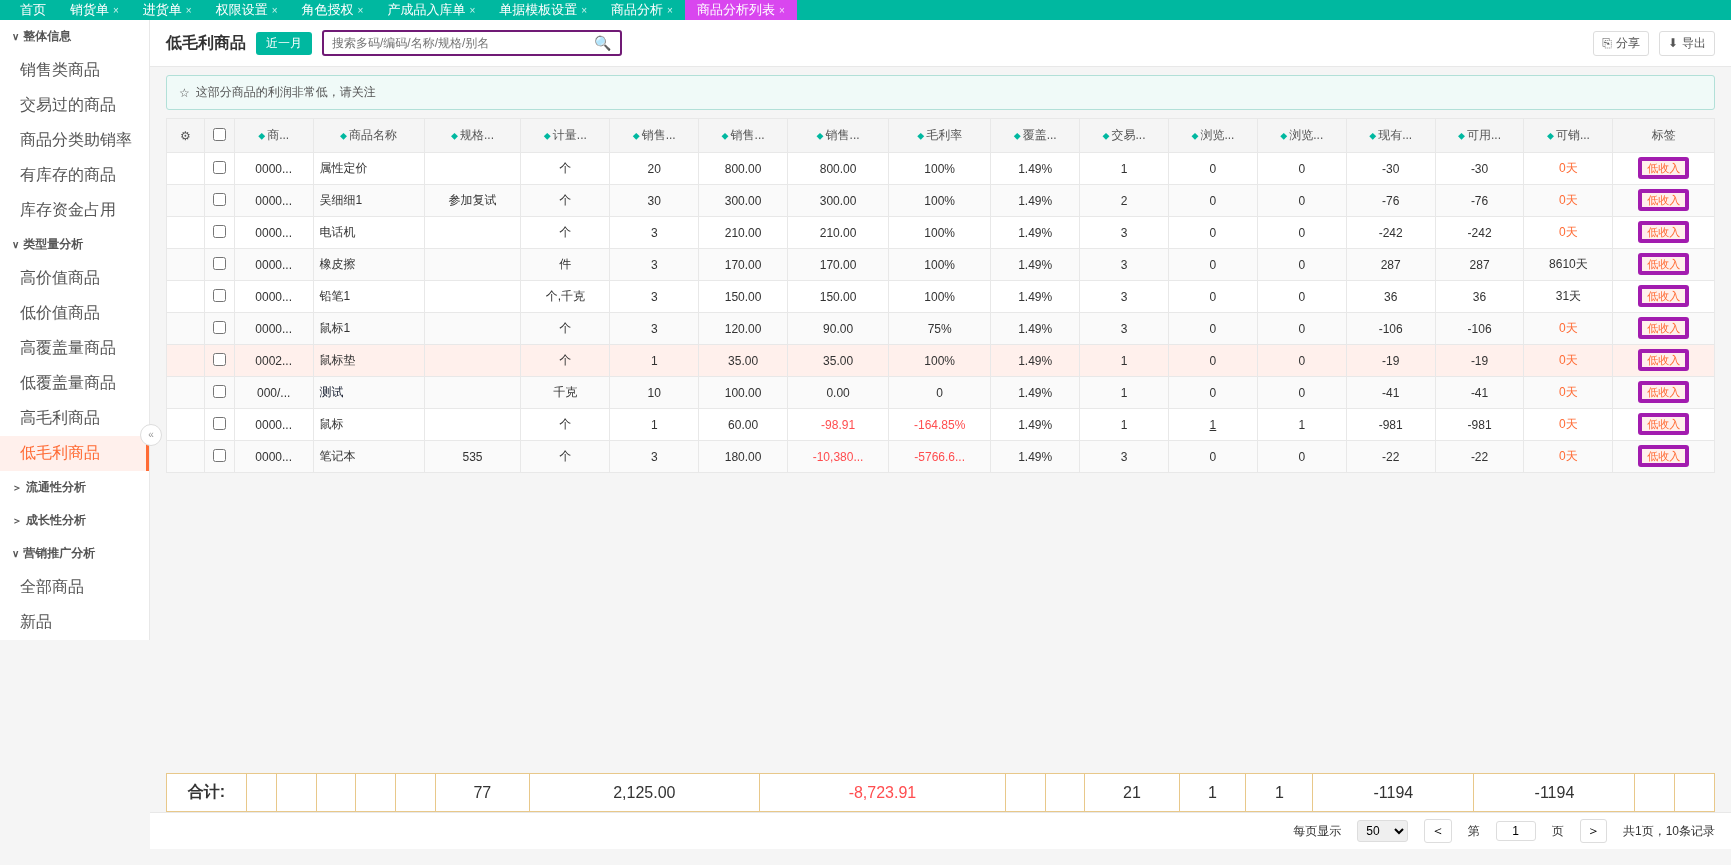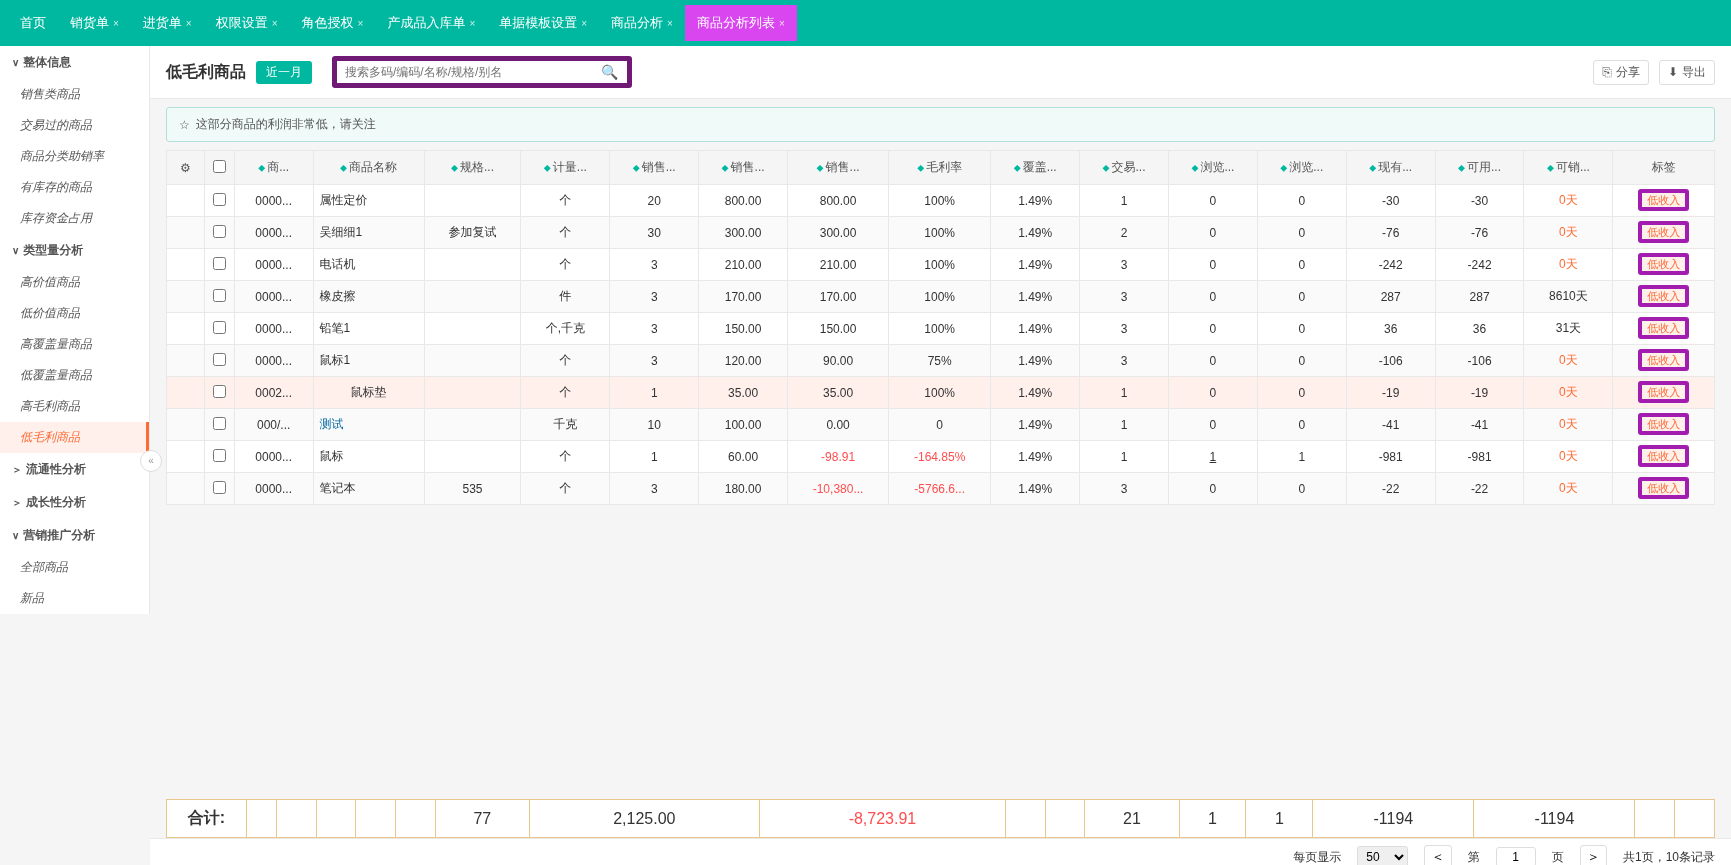--- a/index.html
+++ b/index.html
@@ -10,7 +10,7 @@
       background: #00b8a0;
       display: flex;
       align-items: center;
-      height: 46px;
+      height: 20px;
       padding: 1px 8px;
     }
     .top-nav .nav-item {

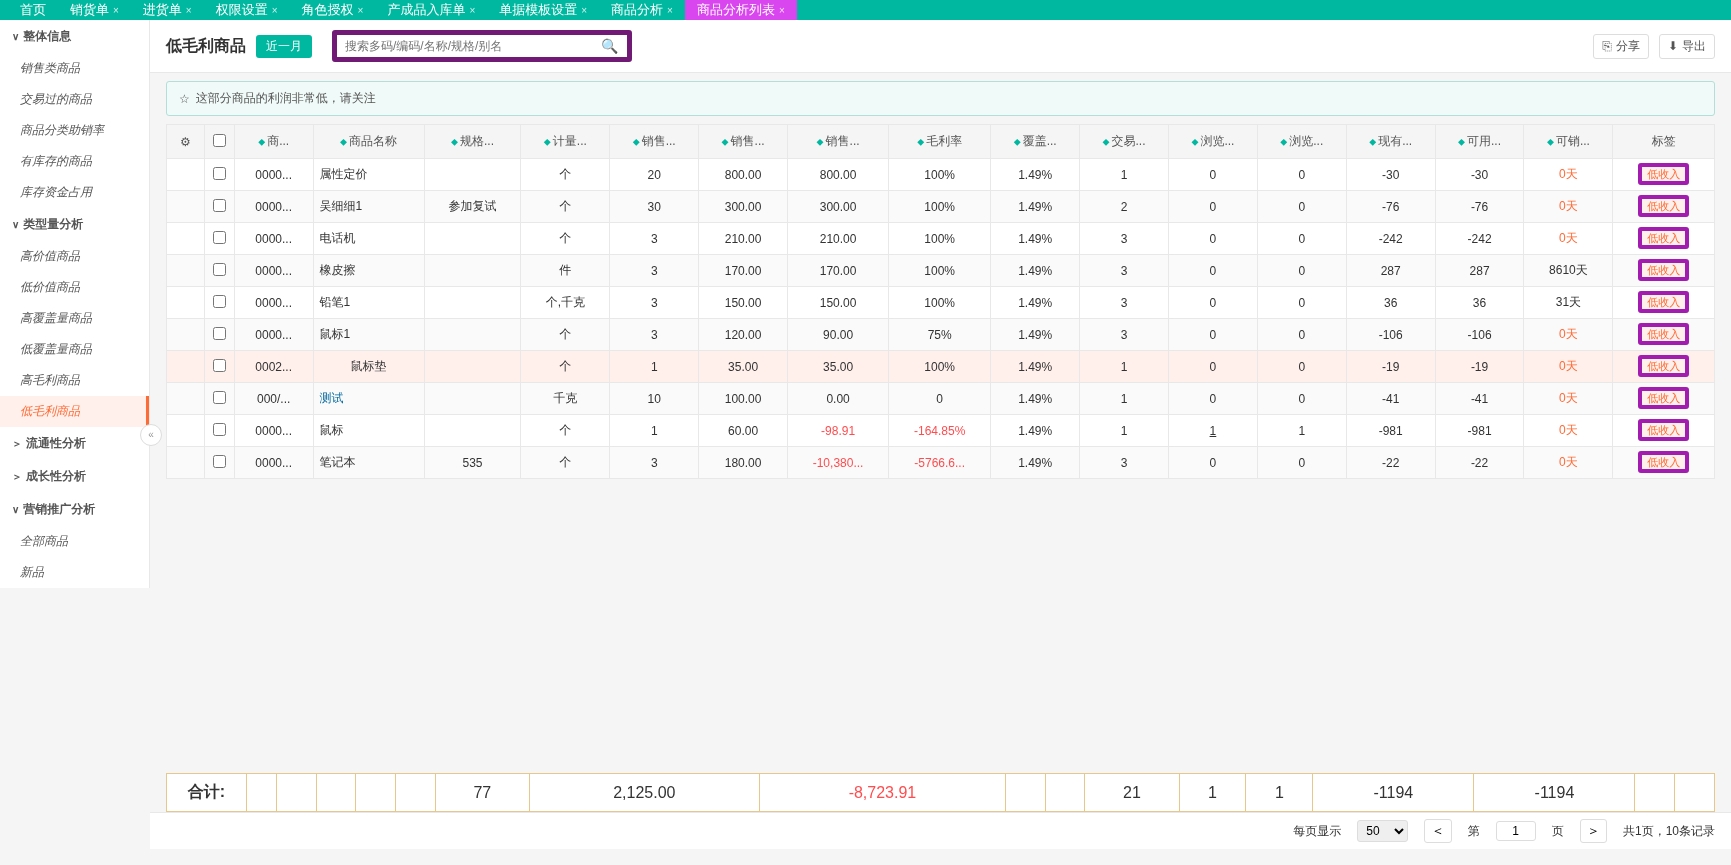--- a/index.html
+++ b/index.html
@@ -80,13 +80,12 @@
     }
     .search-box {
       display: flex;
-      border: 5px solid #701a75;
+      border: 2px solid #701a75;
       border-radius: 3px;
       padding: 3px 8px;
       background: #fff;
       flex: 1;
       max-width: 300px;
-      margin-left: 10px;
     }
     .search-box input {
       border: none;

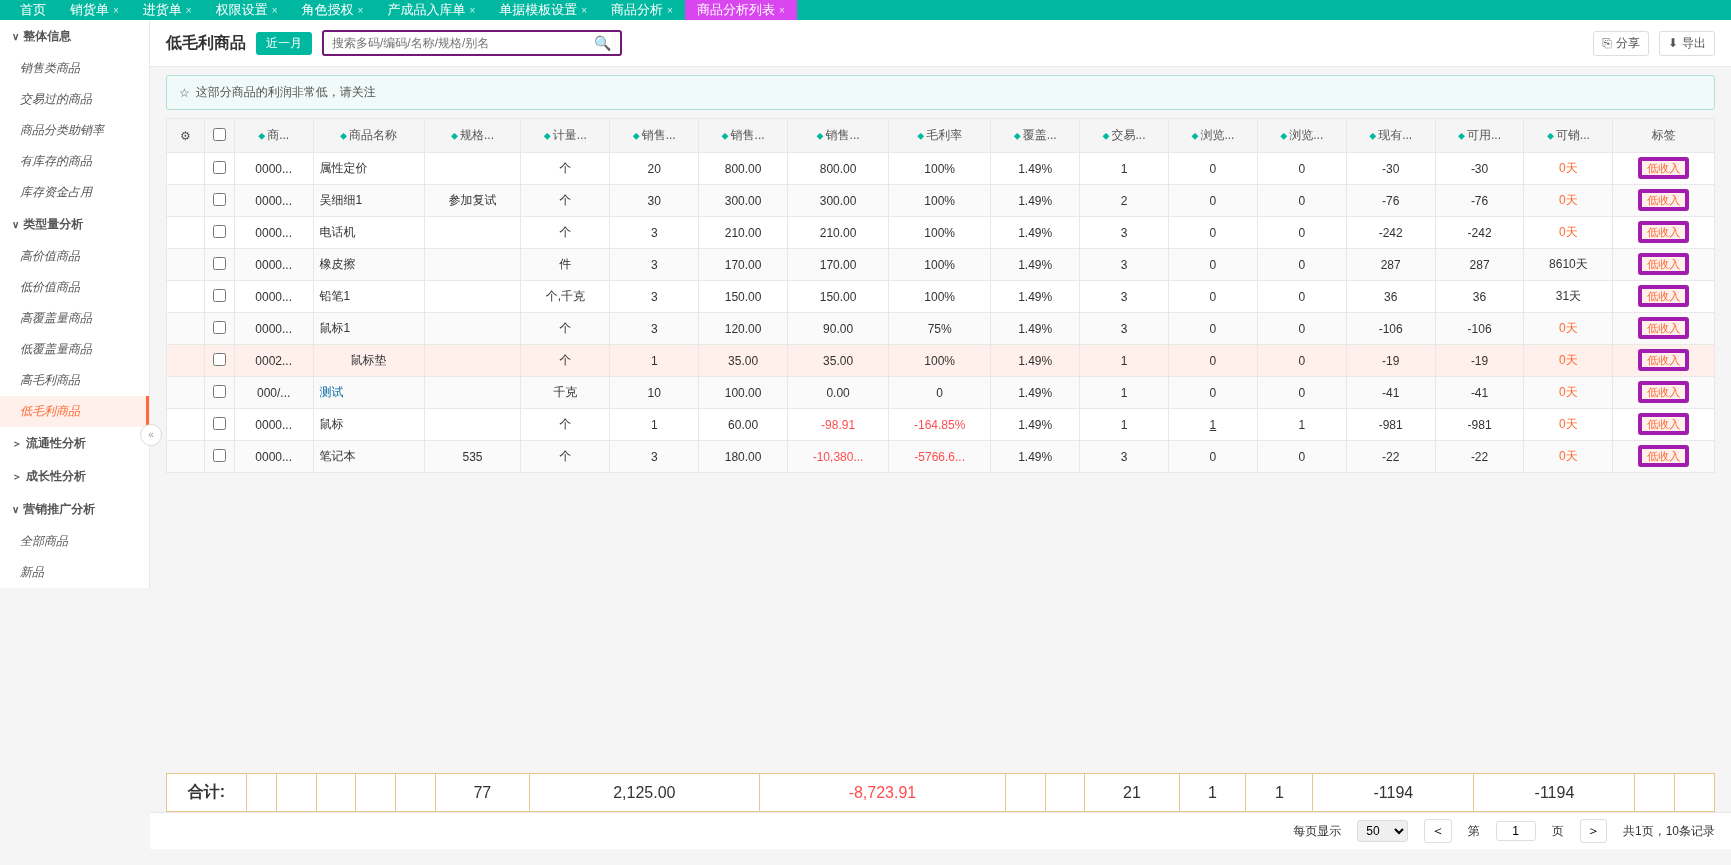--- a/index.html
+++ b/index.html
@@ -50,9 +50,8 @@
       padding: 7px 12px 7px 20px;
       color: #555;
       cursor: pointer;
-      font-size: 12px;
+      font-size: 16px;
       white-space: nowrap;
-      font-style: italic;
     }
     .sidebar-item.active { background: #fff0ec; color: #ff6b35; border-right: 3px solid #ff6b35; }
 

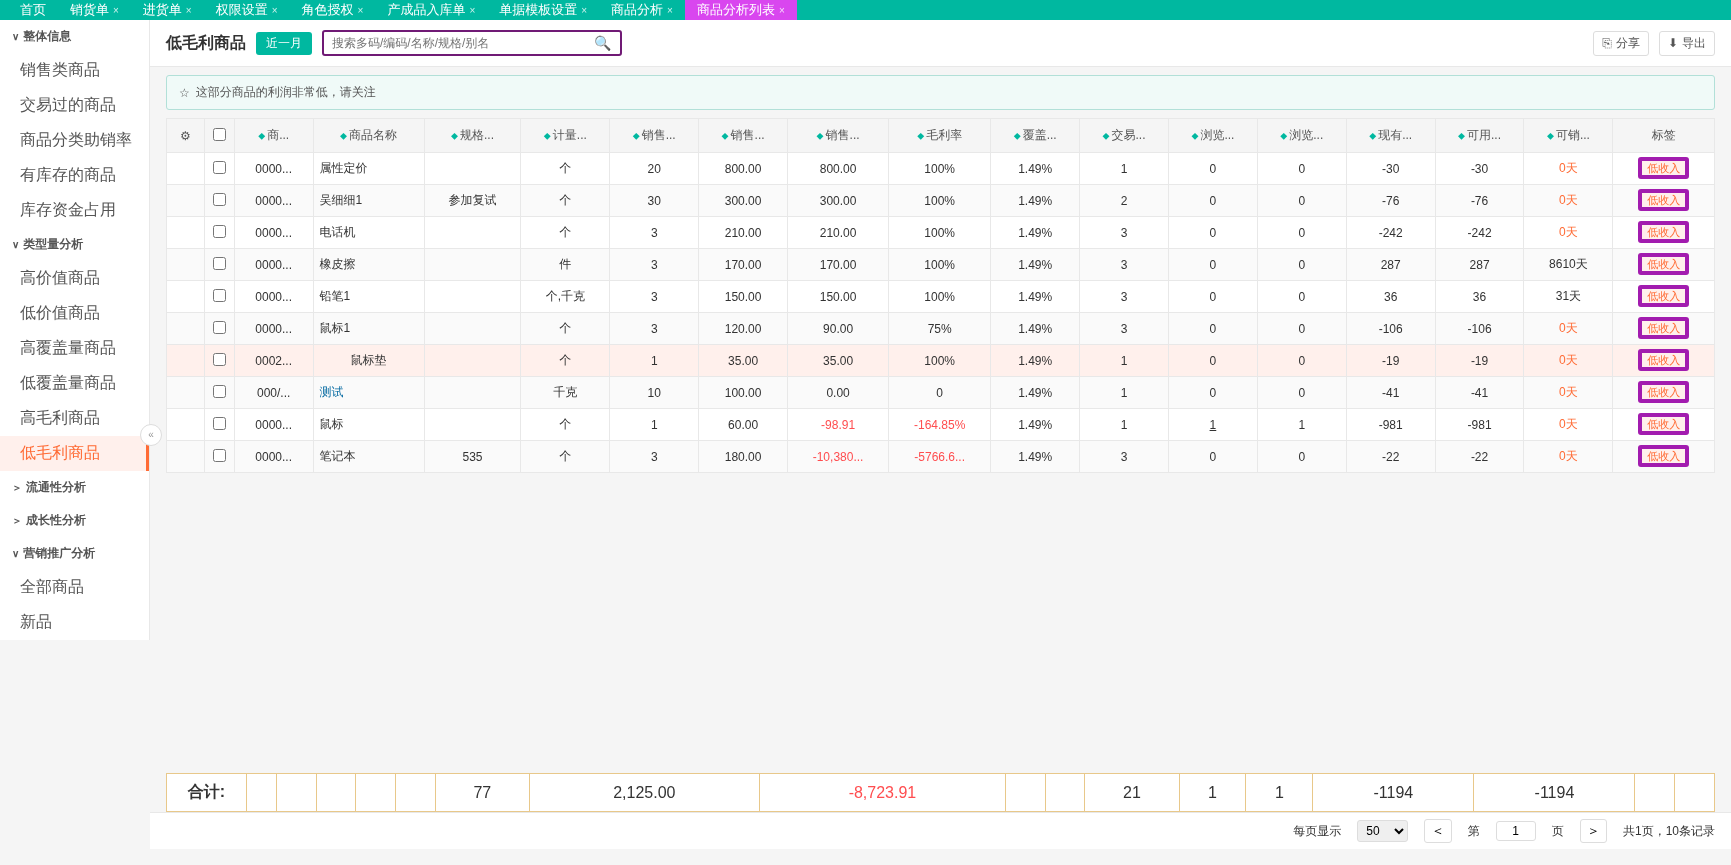--- a/index.html
+++ b/index.html
@@ -569,7 +569,7 @@
       <td></td>
       <td class="checkbox-cell"><input type="checkbox" style=""></td>
       <td>0002...</td>
-      <td style="text-align:center; cursor:pointer; color:#333;">鼠标垫</td>
+      <td style="text-align:left; cursor:pointer; color:#333;">鼠标垫</td>
       <td></td>
       <td>个</td>
       <td>1</td>

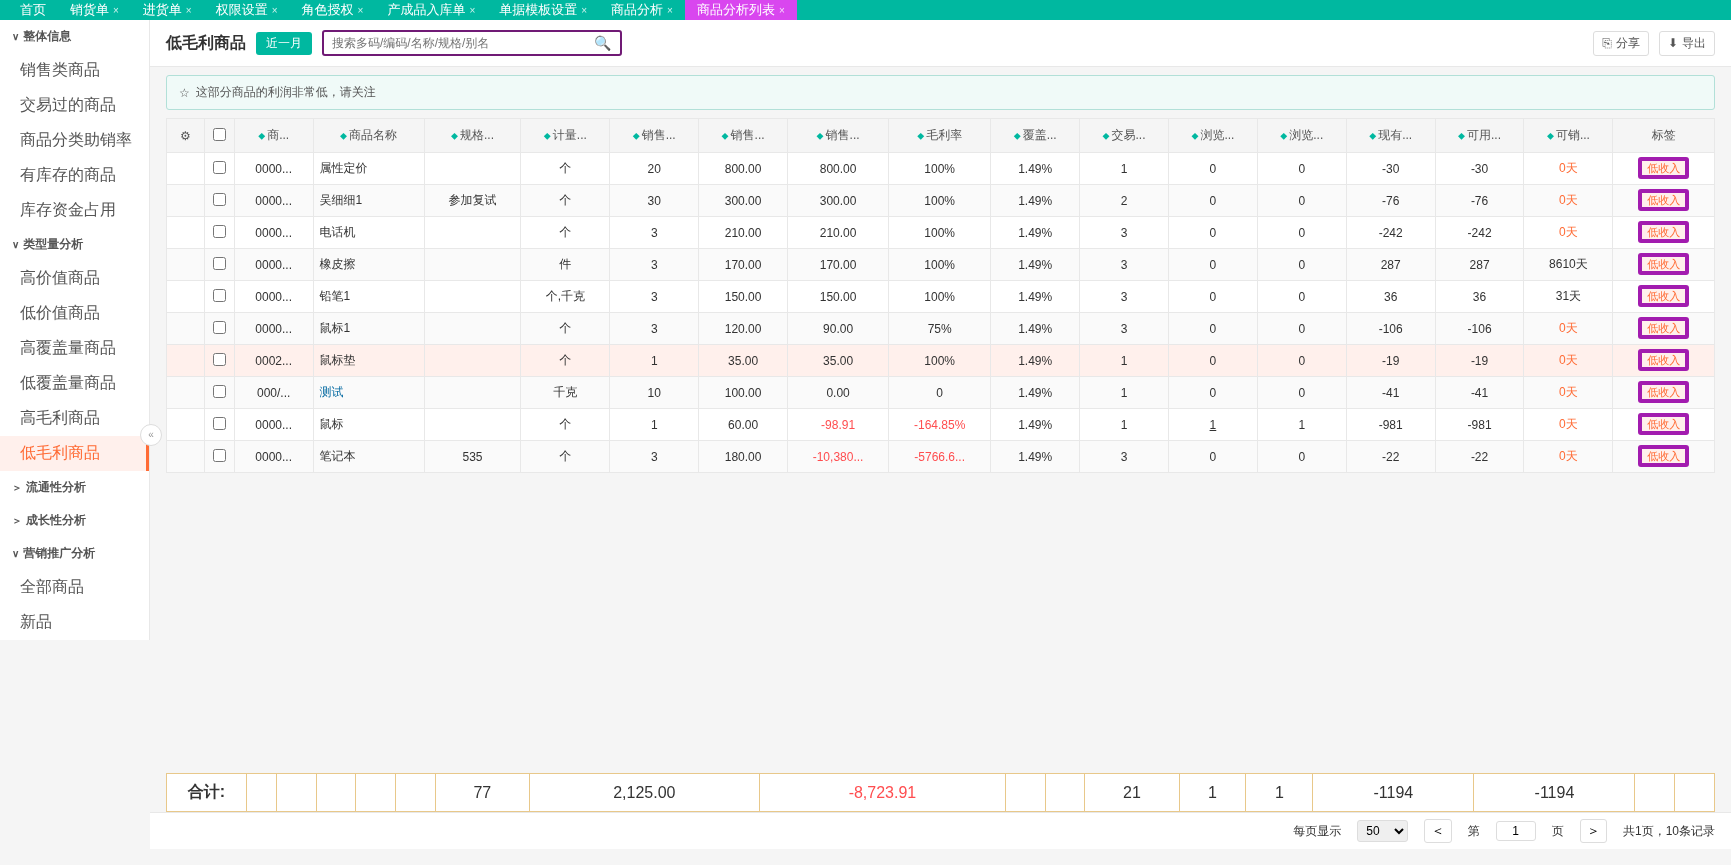--- a/index.html
+++ b/index.html
@@ -589,7 +589,7 @@
       <td></td>
       <td class="checkbox-cell"><input type="checkbox" style=""></td>
       <td>000/...</td>
-      <td style="text-align:left; cursor:pointer; color:#0369a1;">测试</td>
+      <td style="text-align:left; cursor:pointer; color:#0f172a;">测试</td>
       <td></td>
       <td>千克</td>
       <td>10</td>

